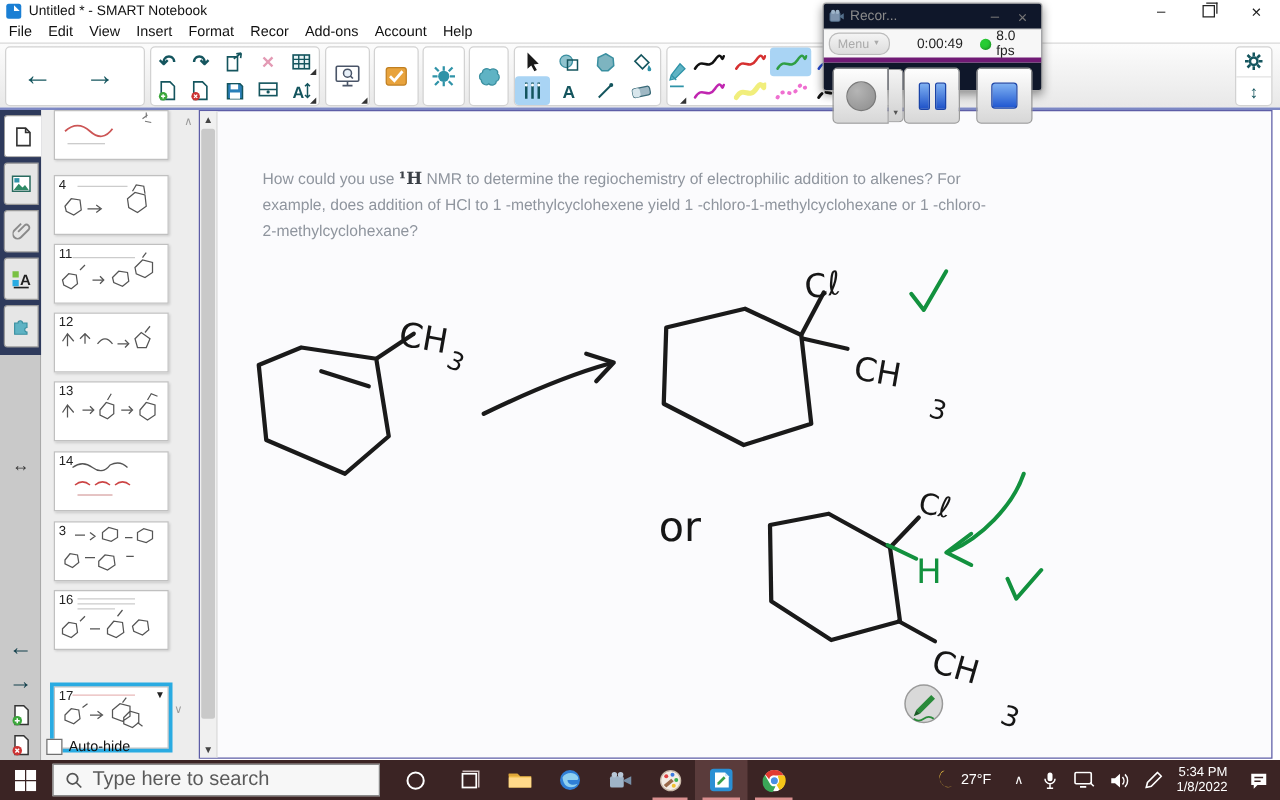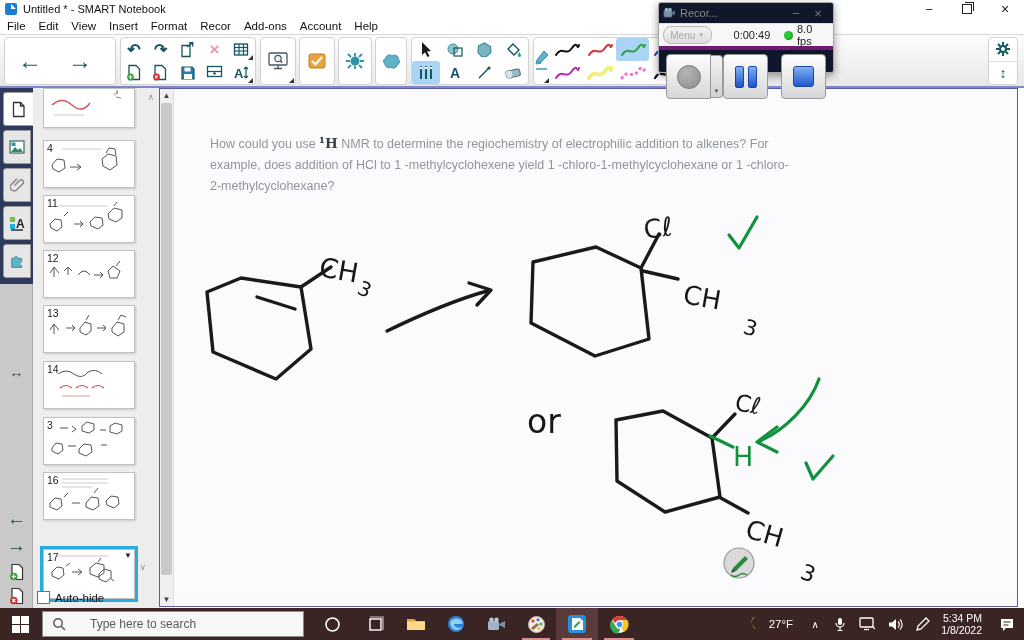--- a/index.html
+++ b/index.html
@@ -82,7 +82,7 @@
   .taskbar{position:absolute;left:0;top:608px;width:1024px;height:32px;background:#3b2424;display:flex;align-items:center;z-index:60;}
   .tb-ic{display:flex;align-items:center;justify-content:center;height:32px;position:relative;}
   .searchbox{width:262px;height:26px;background:#f7f7f7;border:1px solid #8a8a8a;display:flex;align-items:center;margin-left:2px;box-sizing:border-box;}
-  .searchbox span.ph{font-size:12px;color:#5a5a5a;margin-left:24px;}
+  .searchbox span.ph{font-size:16px;color:#5a5a5a;margin-left:8px;}
   .task-active{background:#5a3b3b;}
   .underline{position:absolute;left:6px;bottom:0;right:6px;height:2px;background:#d98f8f;}
   .tray-txt{color:#fff;font-size:11.5px;}

